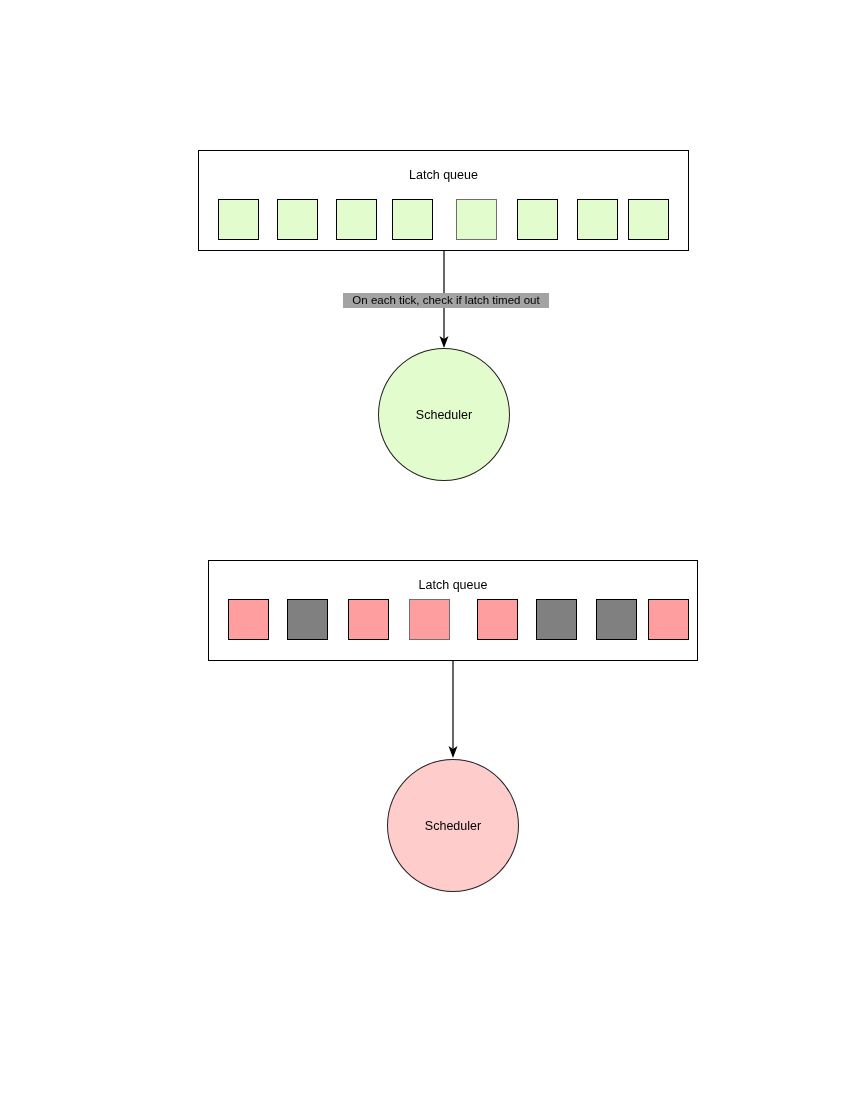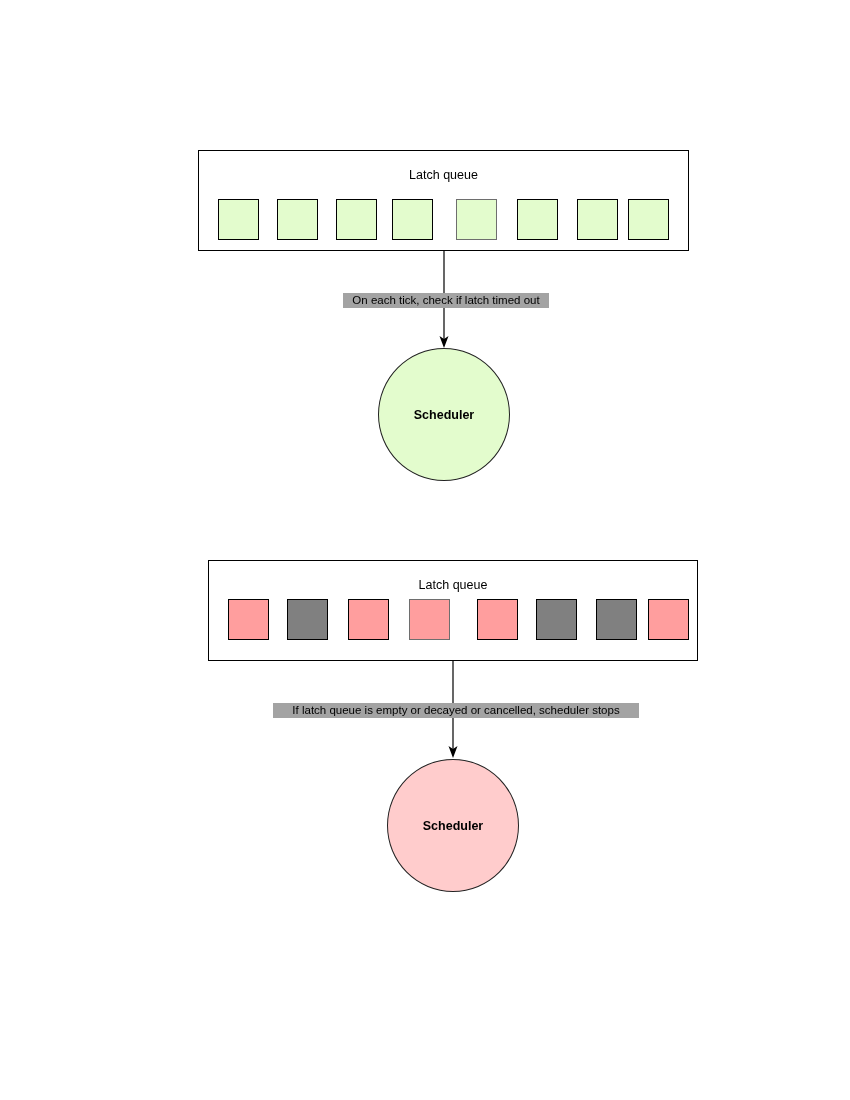--- a/index.html
+++ b/index.html
@@ -54,7 +54,6 @@
     justify-content: center;
     font-size: 12.5px;
     color: #000000;
-    font-weight: bold;
   }
   .edge-label {
     position: absolute;

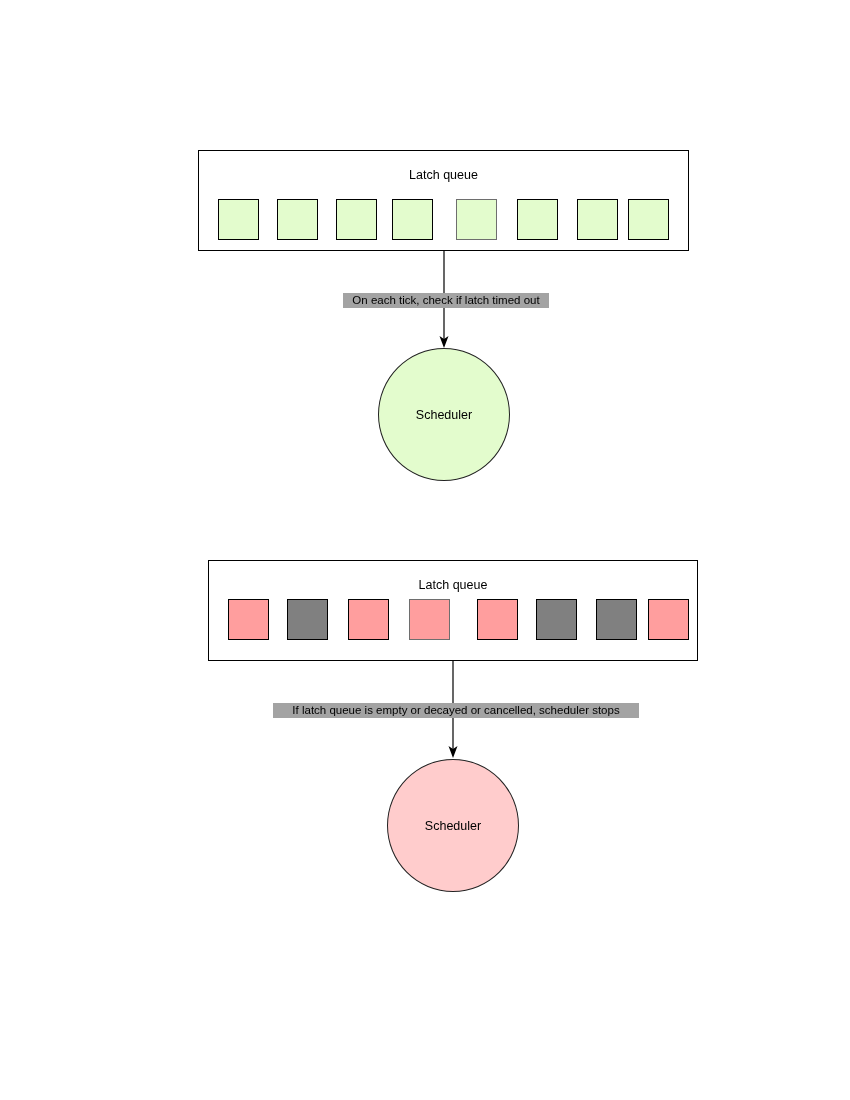--- a/index.html
+++ b/index.html
@@ -117,7 +117,6 @@
     <path d="M16 98 L11.5 86 L16 89 L20.5 86 Z" fill="#000000"></path>
   </svg>
 
-  <div class="edge-label" style="left:265px; top:703px; width:360px;">If latch queue is empty or decayed or cancelled, scheduler stops</div>
 
   <div class="circle" style="left:379px; top:759px; width:132px; height:133px; background:#ffcccc;">
     <span>Scheduler</span>

